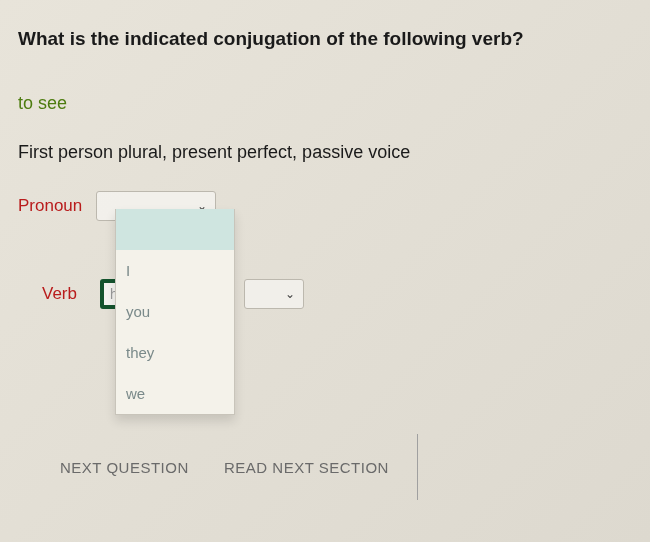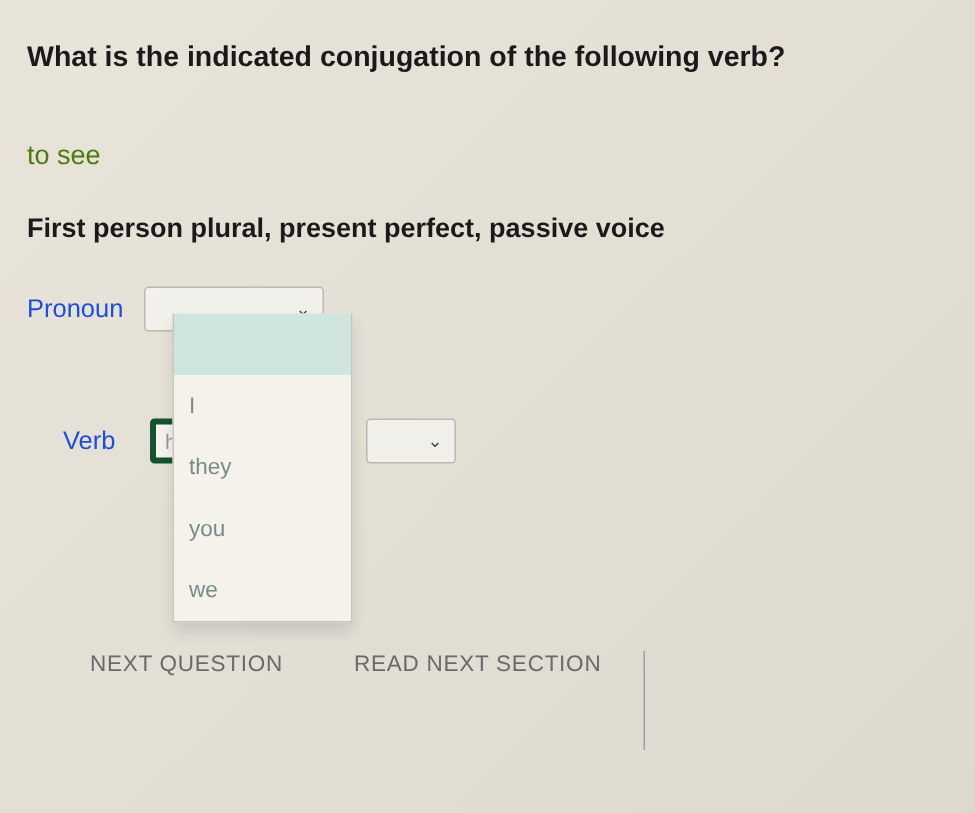--- a/index.html
+++ b/index.html
@@ -31,7 +31,7 @@
     }
     .conjugation-desc {
       font-size: 18px;
-      font-weight: bold;
+      font-weight: normal;
       color: #1a1a1a;
       margin-bottom: 28px;
       margin-top: 22px;

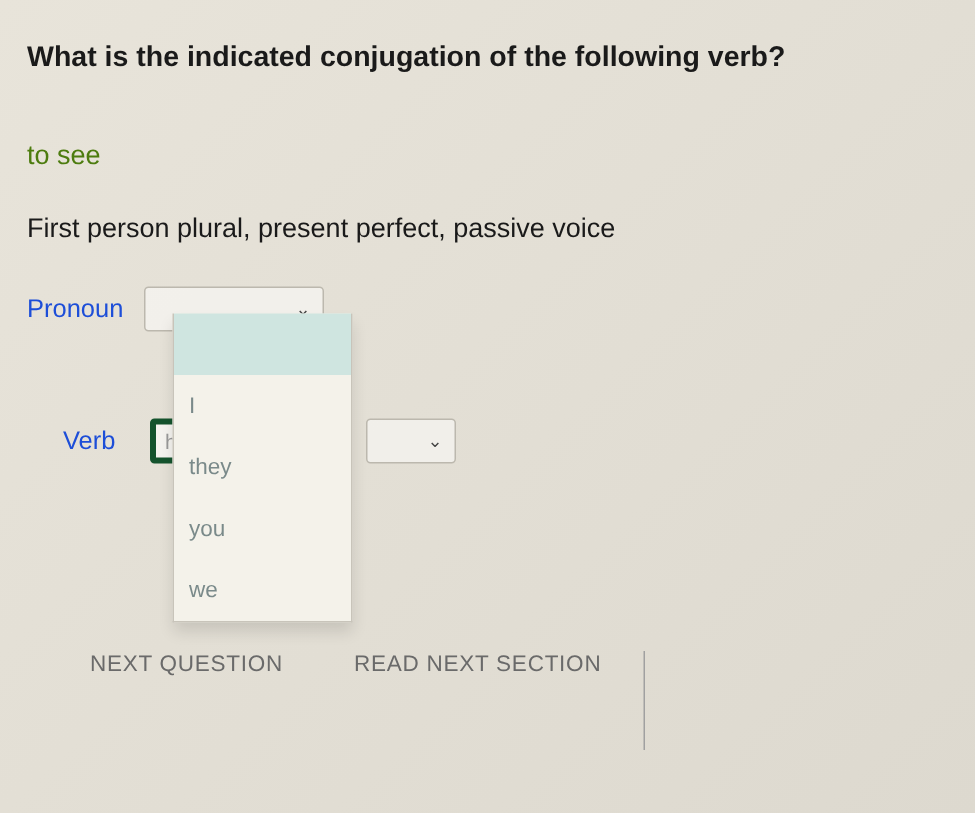--- a/index.html
+++ b/index.html
@@ -50,7 +50,7 @@
     .form-label {
       width: 78px;
       font-size: 17px;
-      color: #1d4ed8;
+      color: #b91c1c;
     }
     .verb-label {
       width: 58px;

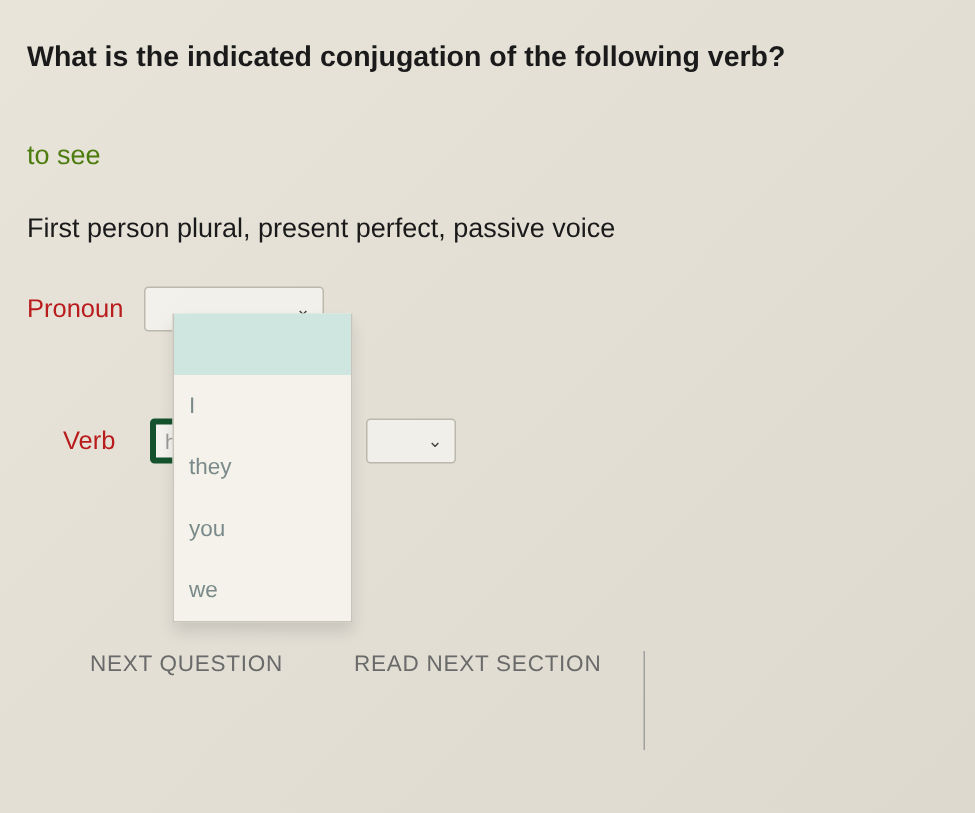--- a/index.html
+++ b/index.html
@@ -184,8 +184,8 @@
   <div class="dropdown-list" style="top:0;">
     <div class="dropdown-item highlighted">&nbsp;</div>
     <div class="dropdown-item">I</div>
+    <div class="dropdown-item">you</div>
     <div class="dropdown-item">they</div>
-    <div class="dropdown-item">you</div>
     <div class="dropdown-item">we</div>
   </div>
 </div>

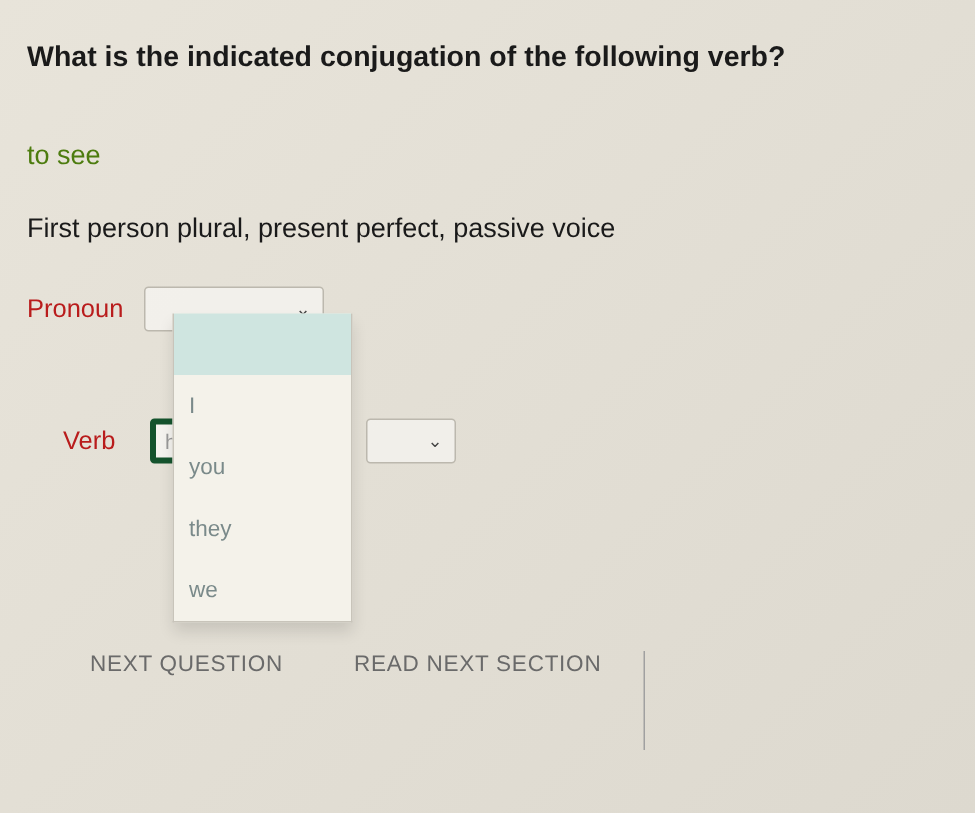--- a/index.html
+++ b/index.html
@@ -118,6 +118,7 @@
       left: 0;
       right: 0;
       display: flex;
+      align-items: center;
       padding: 0 18px;
     }
     .action-link {

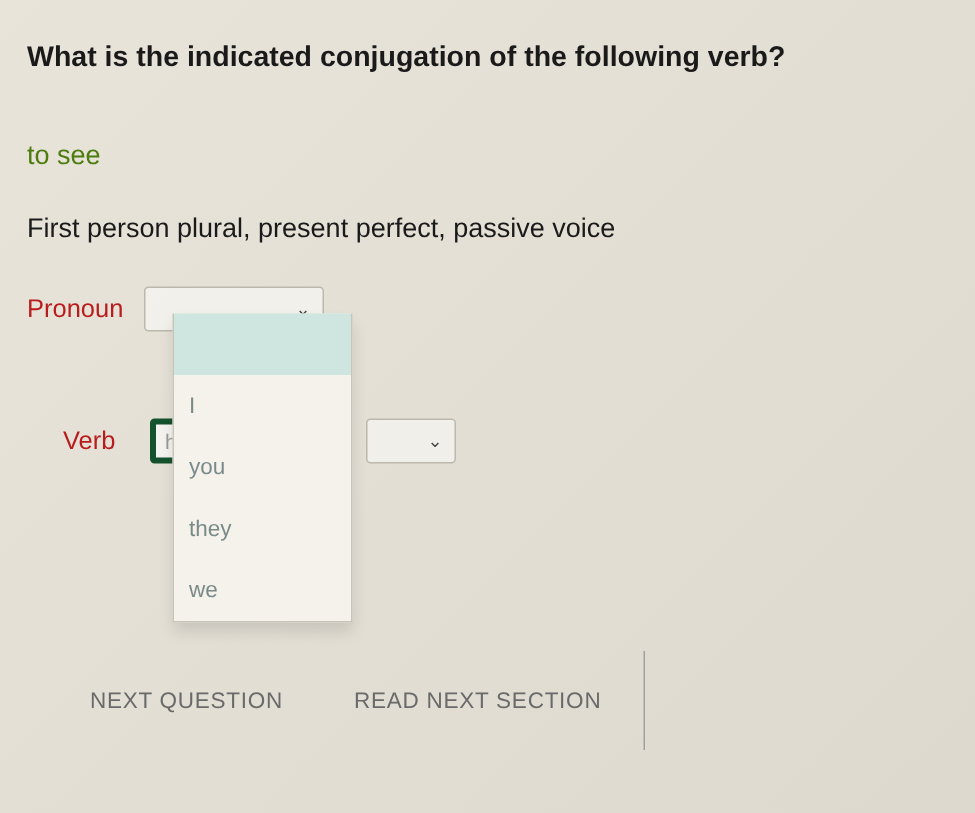--- a/index.html
+++ b/index.html
@@ -133,7 +133,7 @@
       width: 160px;
     }
     .action-read {
-      margin-left: 16px;
+      margin-left: 4px;
     }
     .divider {
       width: 1px;

